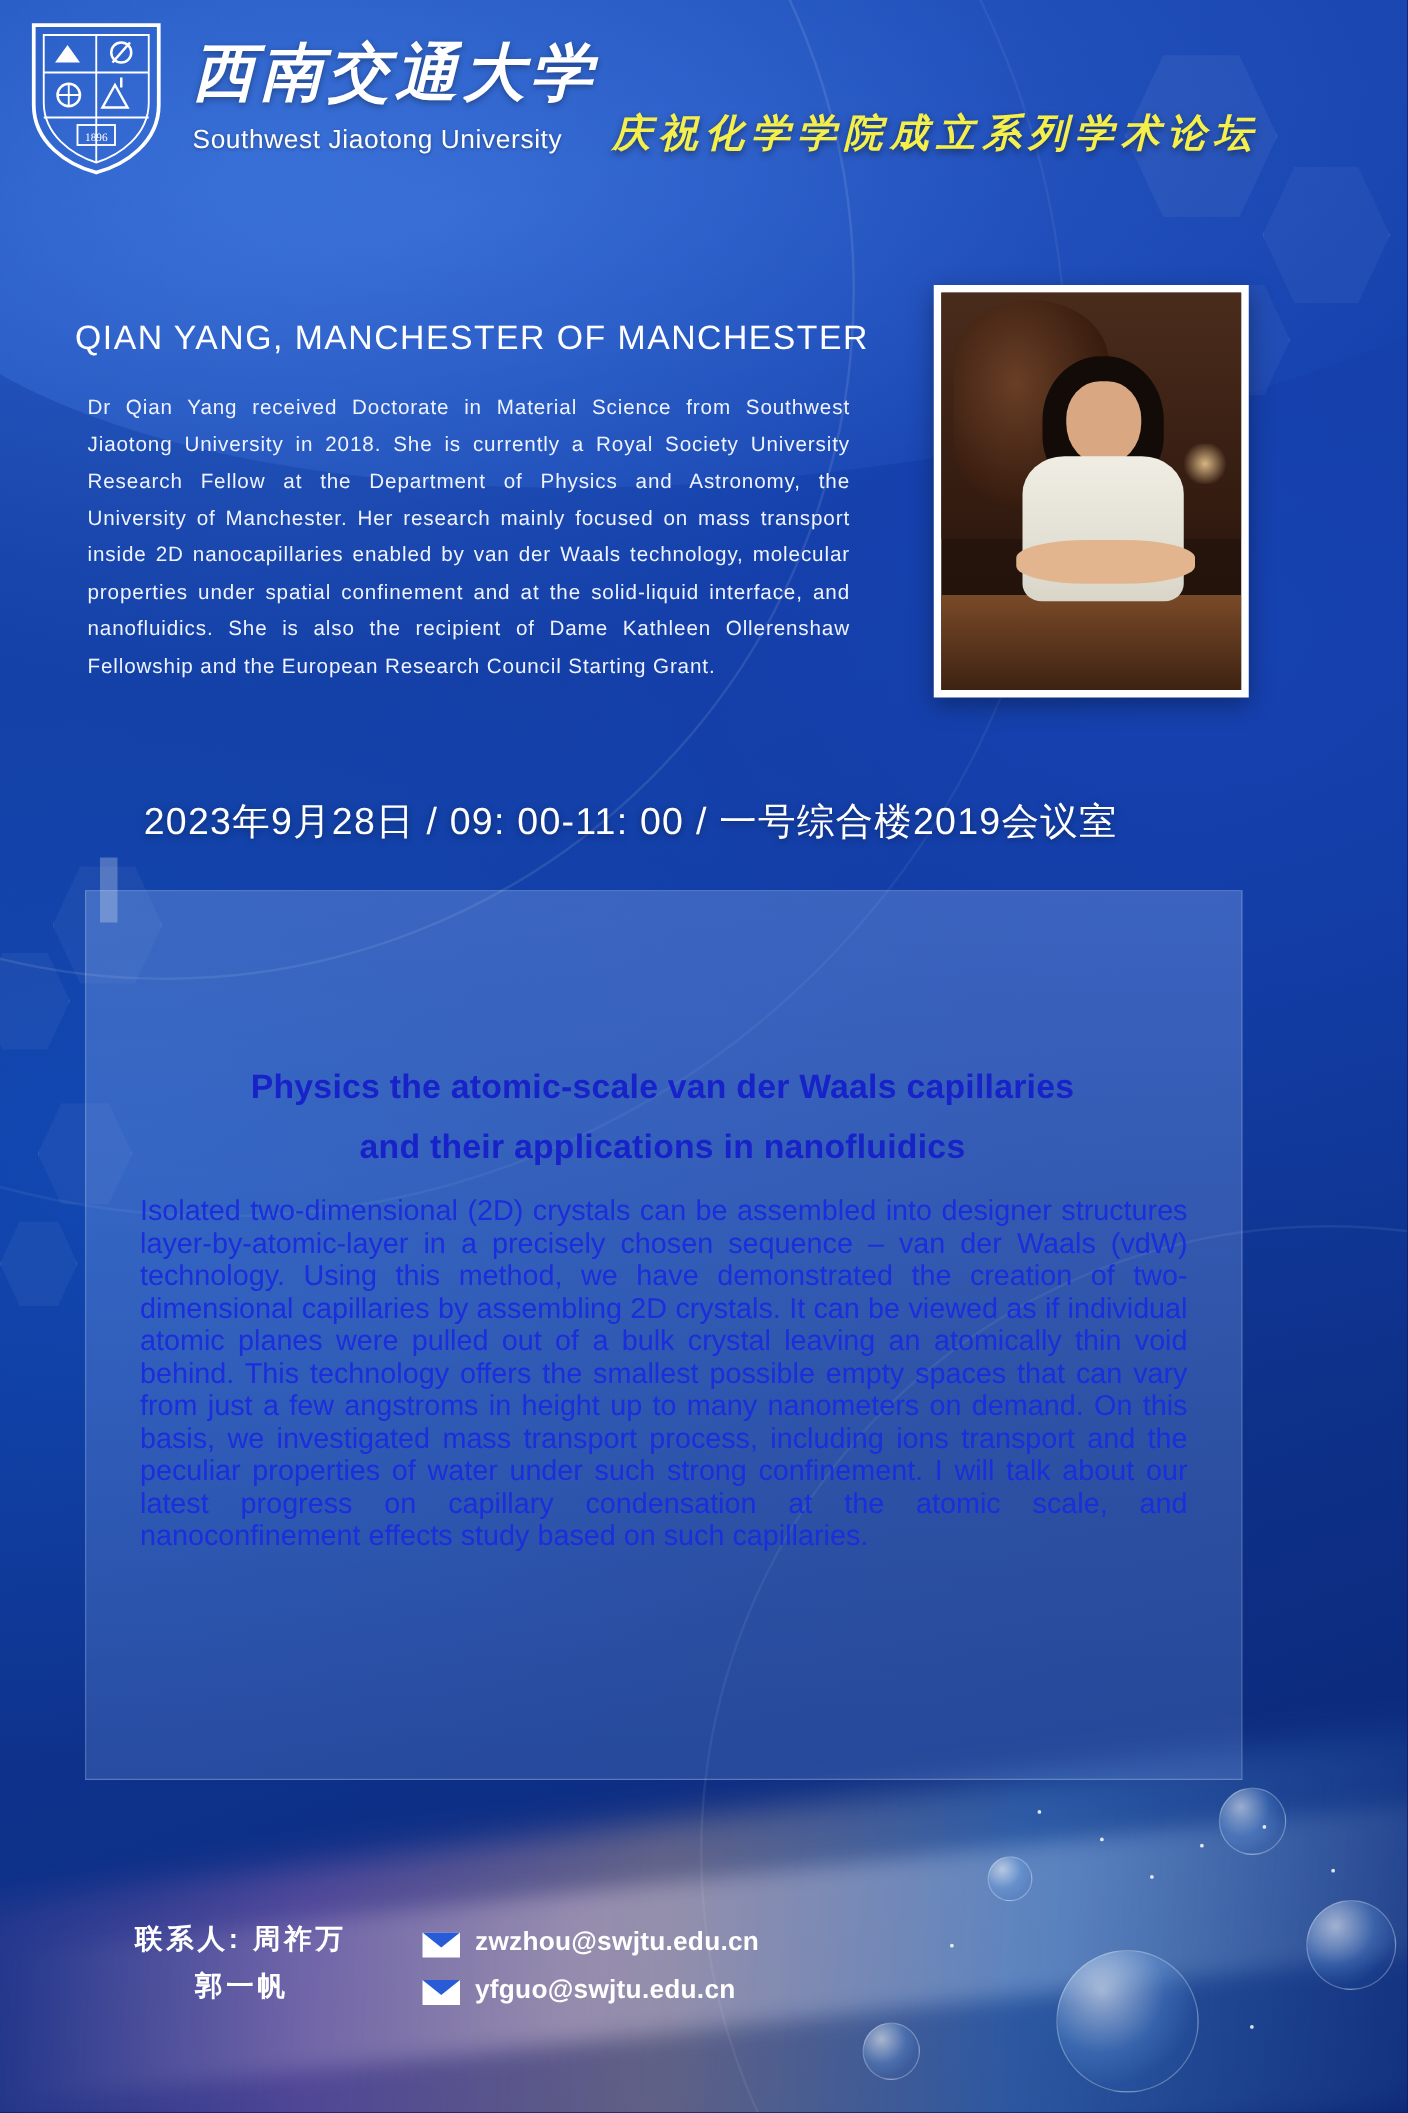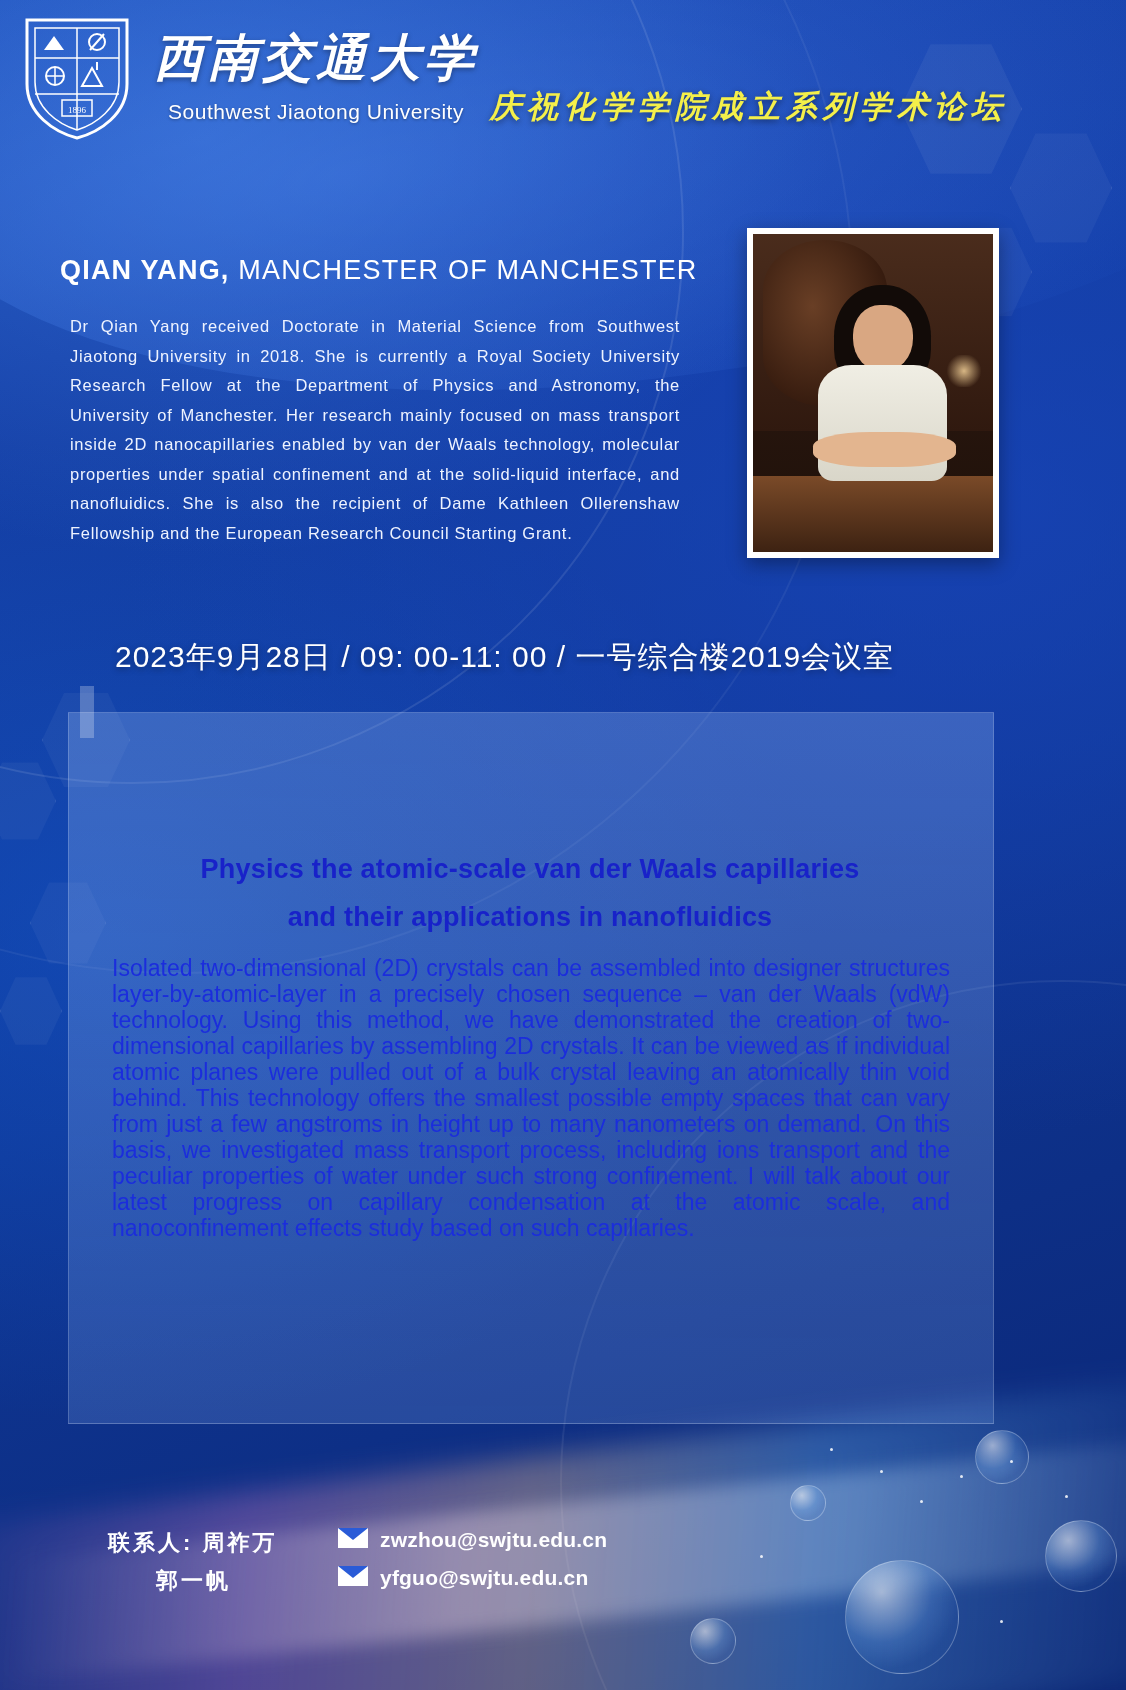--- a/index.html
+++ b/index.html
@@ -83,7 +83,6 @@
     letter-spacing: 0.5px;
     margin-top: 16px;
     text-shadow: 0 1px 3px rgba(0,0,0,0.35);
-    text-align: center;
   }
   .series-title {
     position:absolute; left:490px; top:86px;

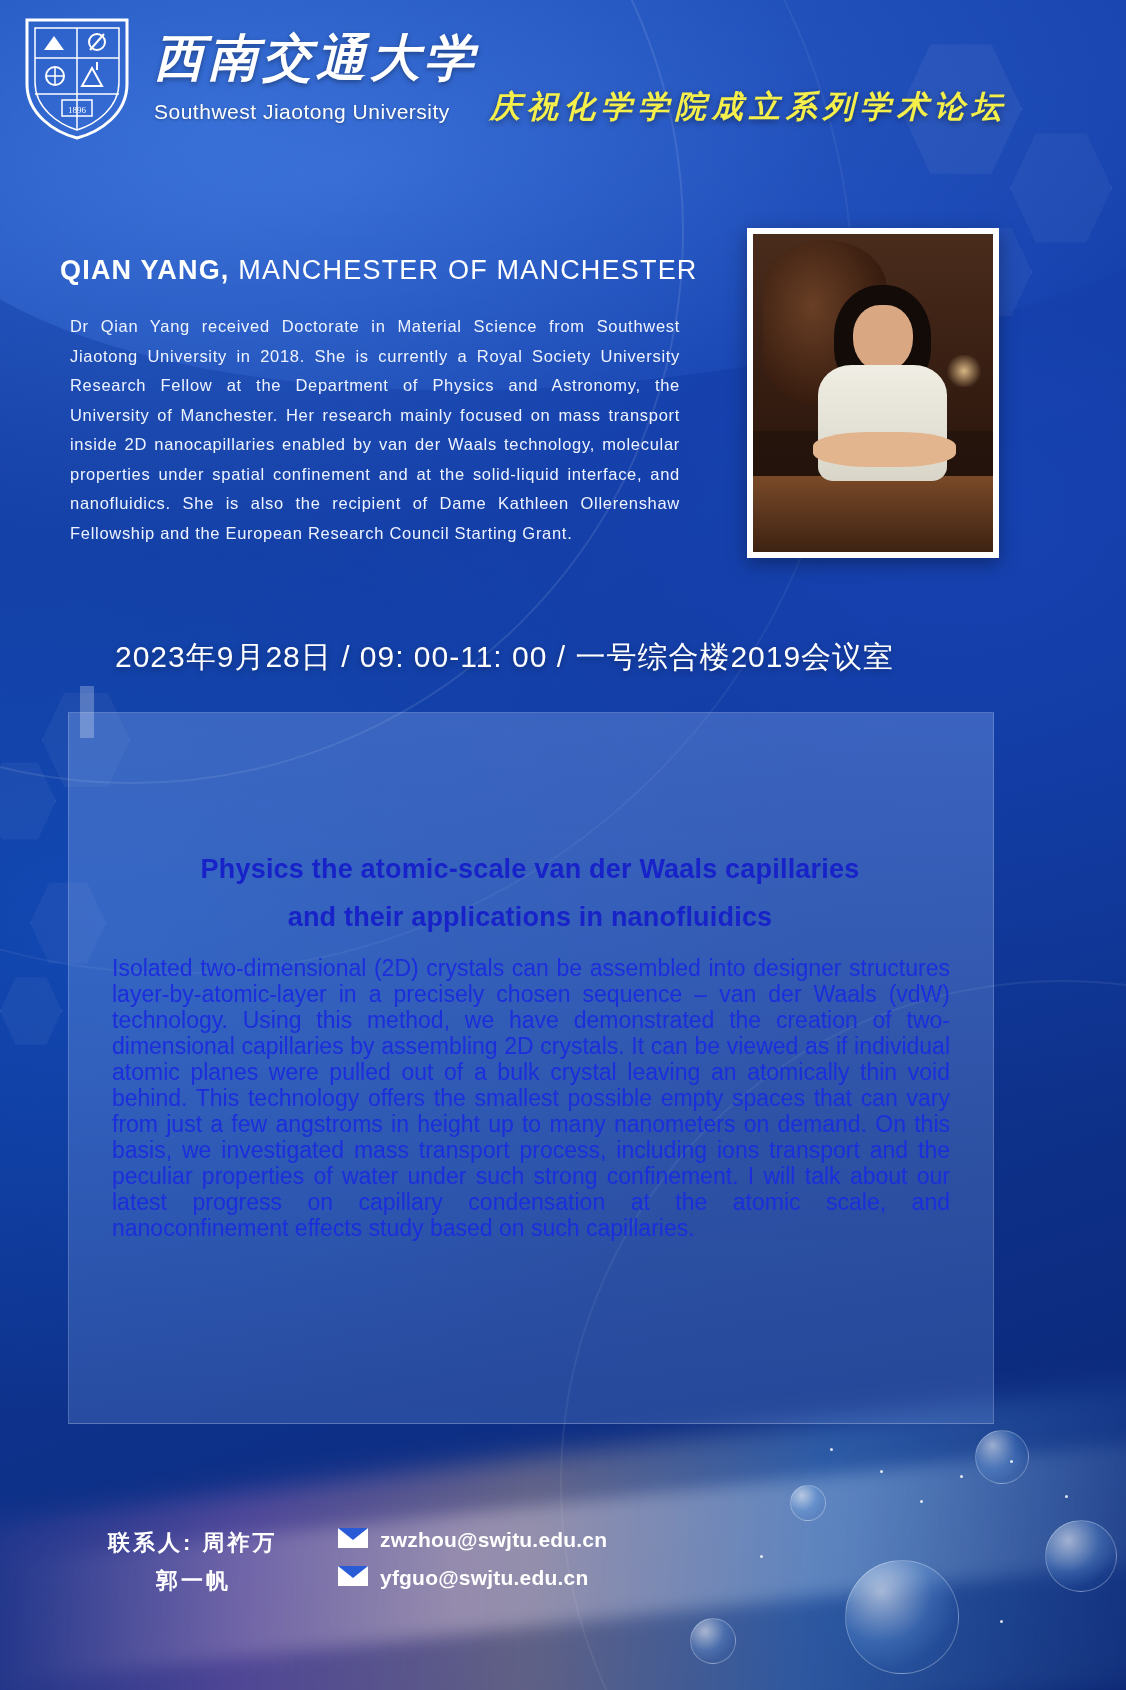--- a/index.html
+++ b/index.html
@@ -102,7 +102,7 @@
     font-size: 27px;
     letter-spacing: 1.2px;
   }
-  .speaker-name b { font-weight:bold; }
+  .speaker-name b { font-weight:normal; }
   .speaker-name span.inst { font-weight: normal; }
 
   .bio {

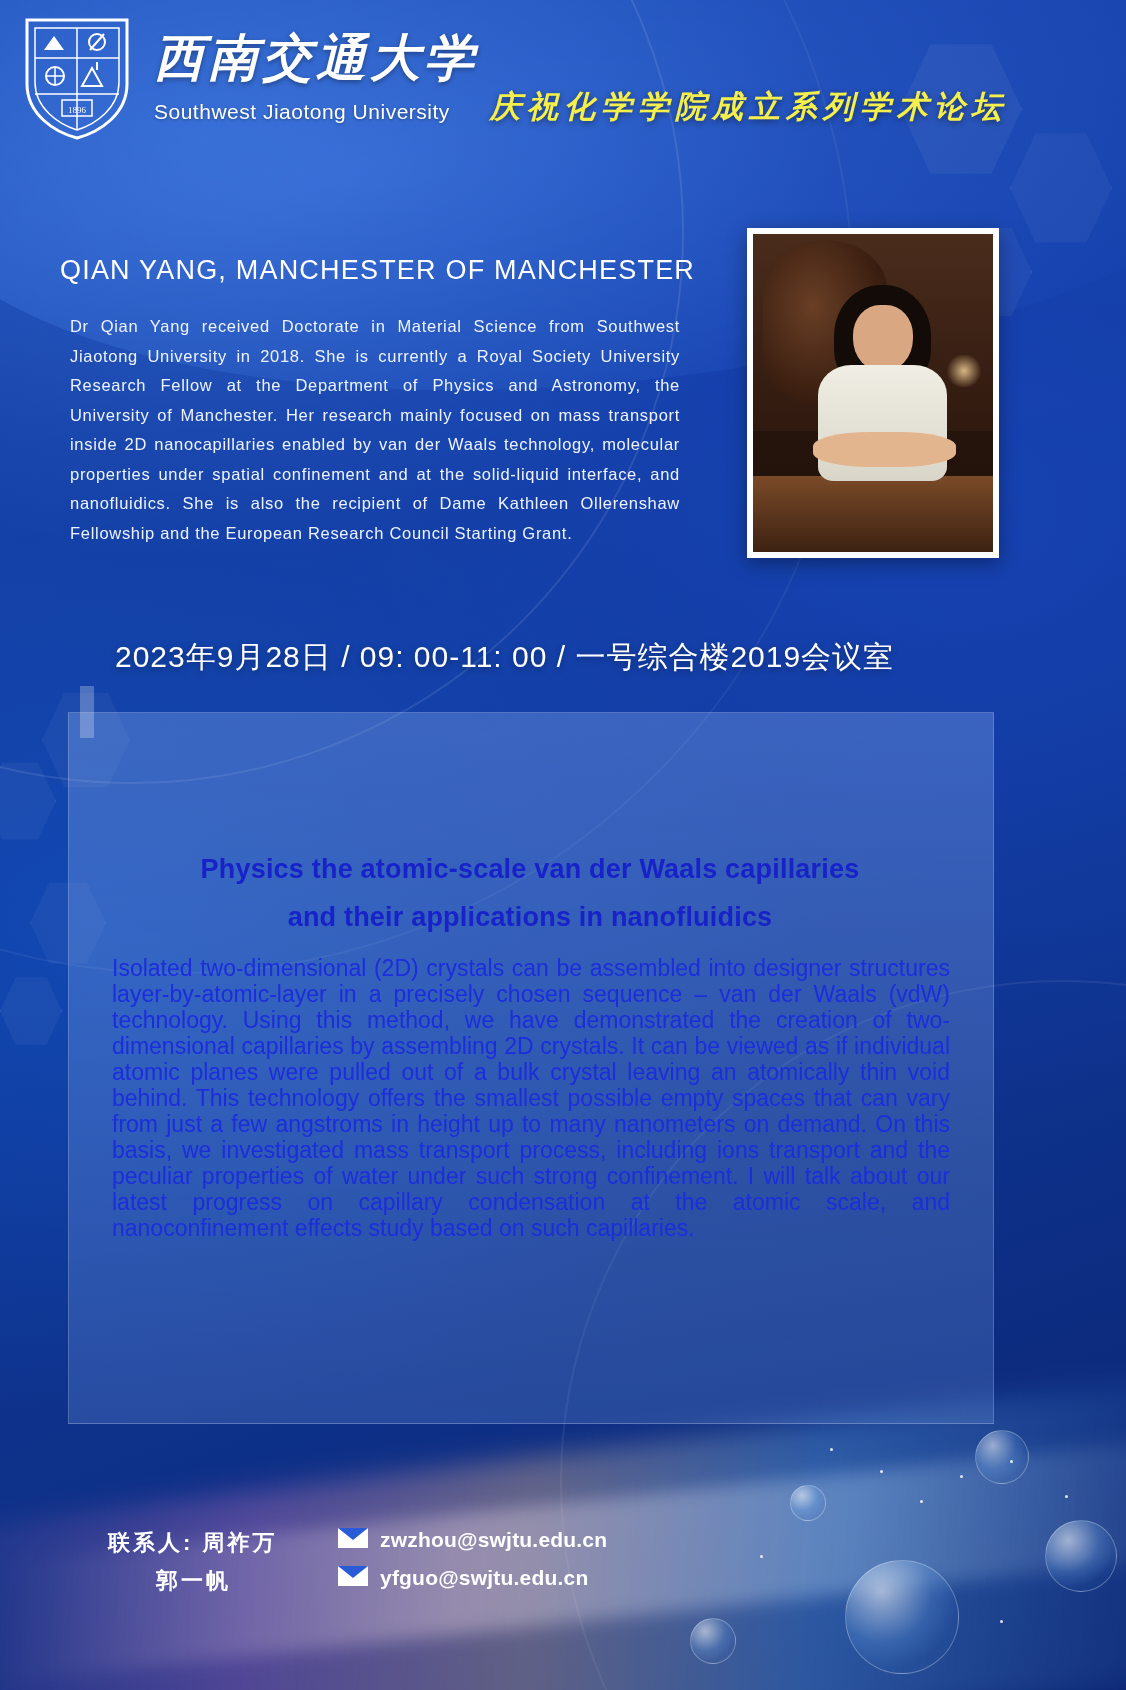--- a/index.html
+++ b/index.html
@@ -196,7 +196,7 @@
 
   
   .contacts { position:absolute; left:108px; top:1528px; color:#ffffff; }
-  .contact-row { display:flex; align-items:flex-start; height:38px; }
+  .contact-row { display:flex; align-items:flex-end; height:38px; }
   .contact-person {
     width: 230px;
     font-size: 22px;

